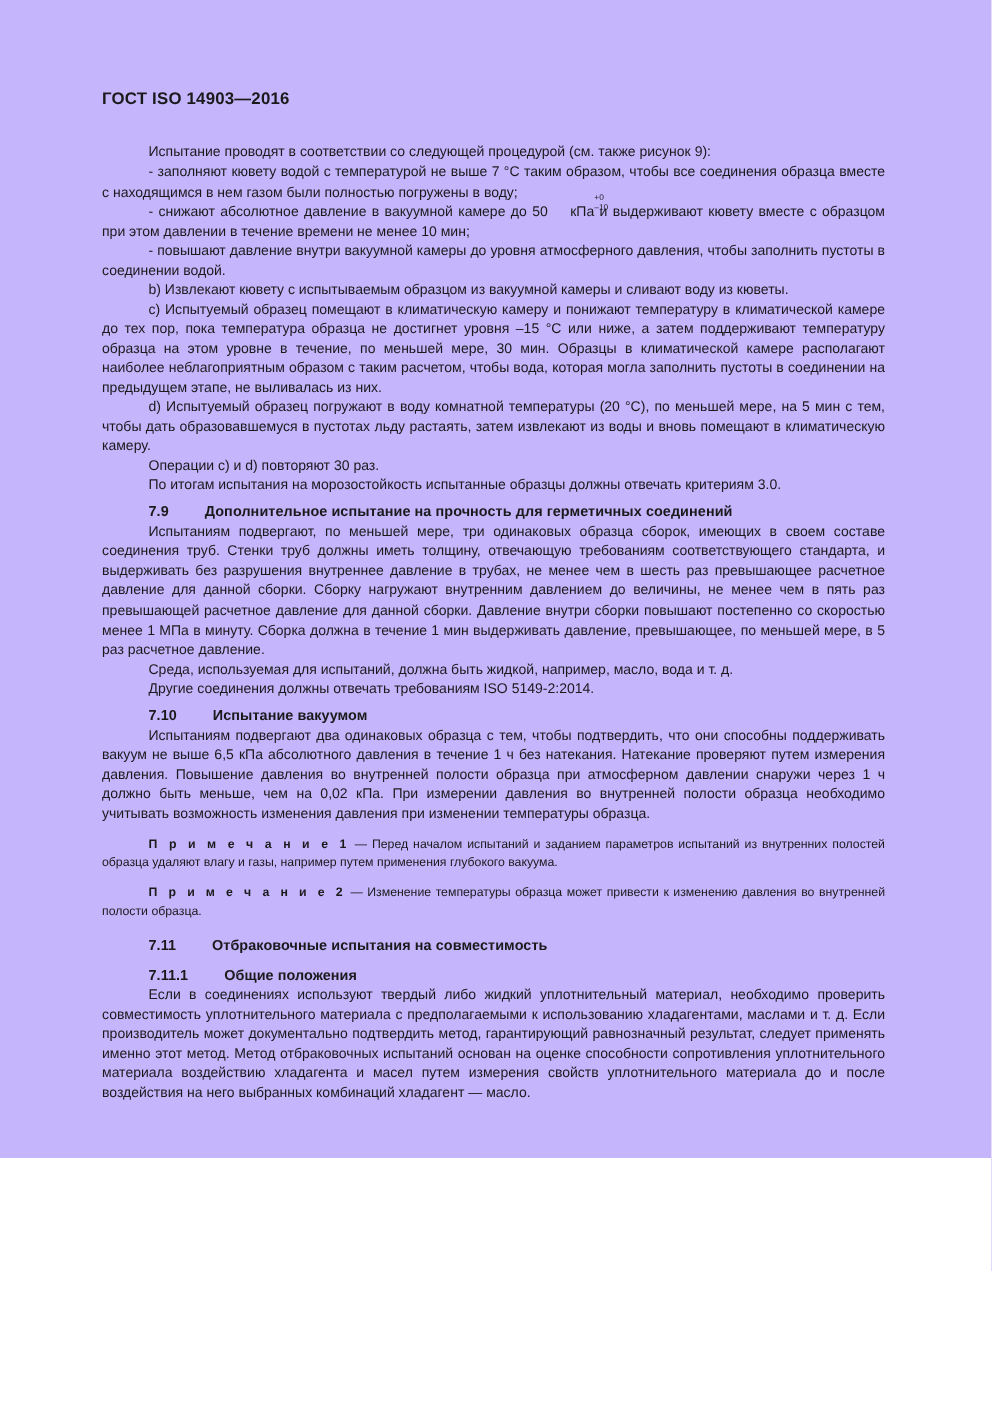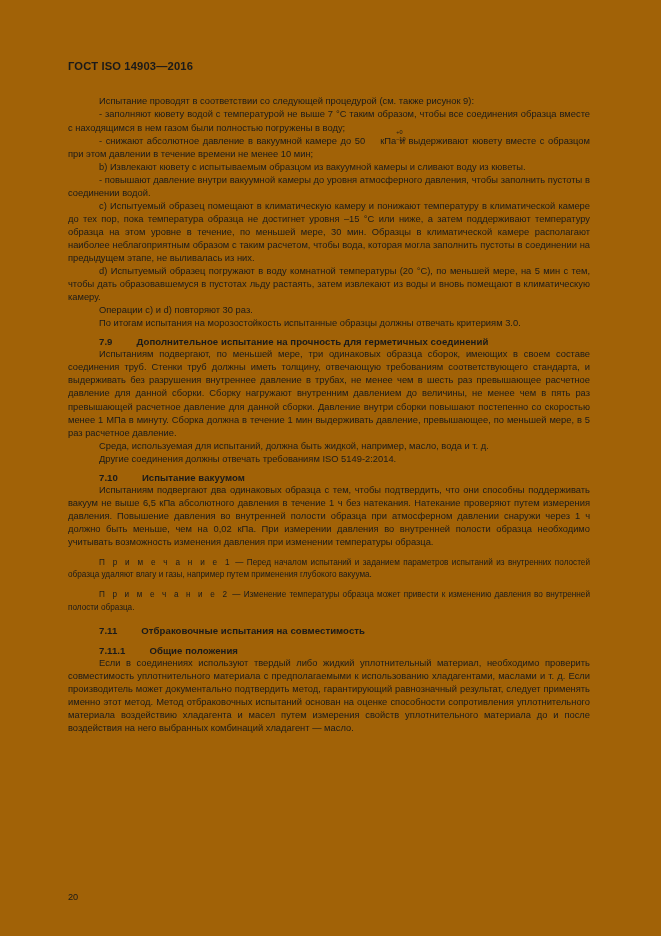--- a/index.html
+++ b/index.html
@@ -16,9 +16,9 @@
   .page {
     position: relative;
     width: 661px;
-    height: 936px;
+    height: 772px;
     margin: 0 auto;
-    background: #a16207;
+    background: #c4b5fd;
     overflow: hidden;
     box-sizing: border-box;
   }

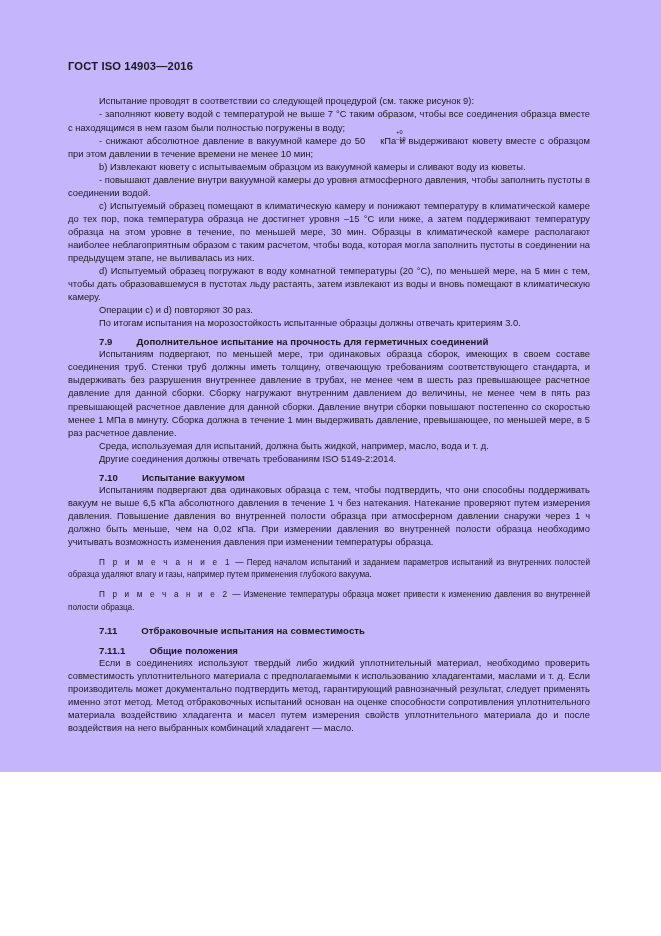--- a/index.html
+++ b/index.html
@@ -118,9 +118,9 @@
 
     <p class="para"><span>- снижают абсолютное давление в вакуумной камере до 50</span><span class="frac"><span class="sup">+0</span><span class="sub">–10</span></span><span>кПа и выдерживают кювету вместе с образцом при этом давлении в течение времени не менее 10 мин;</span></p>
 
+    <p class="para">- повышают давление внутри вакуумной камеры до уровня атмосферного давления, чтобы заполнить пустоты в соединении водой.</p>
+
     <p class="para">b)  Извлекают кювету с испытываемым образцом из вакуумной камеры и сливают воду из кюветы.</p>
-
-    <p class="para">- повышают давление внутри вакуумной камеры до уровня атмосферного давления, чтобы заполнить пустоты в соединении водой.</p>
 
     <p class="para">c)  Испытуемый образец помещают в климатическую камеру и понижают температуру в климатической камере до тех пор, пока температура образца не достигнет уровня –15 °С или ниже, а затем поддерживают температуру образца на этом уровне в течение, по меньшей мере, 30 мин. Образцы в климатической камере располагают наиболее неблагоприятным образом с таким расчетом, чтобы вода, которая могла заполнить пустоты в соединении на предыдущем этапе, не выливалась из них.</p>
 

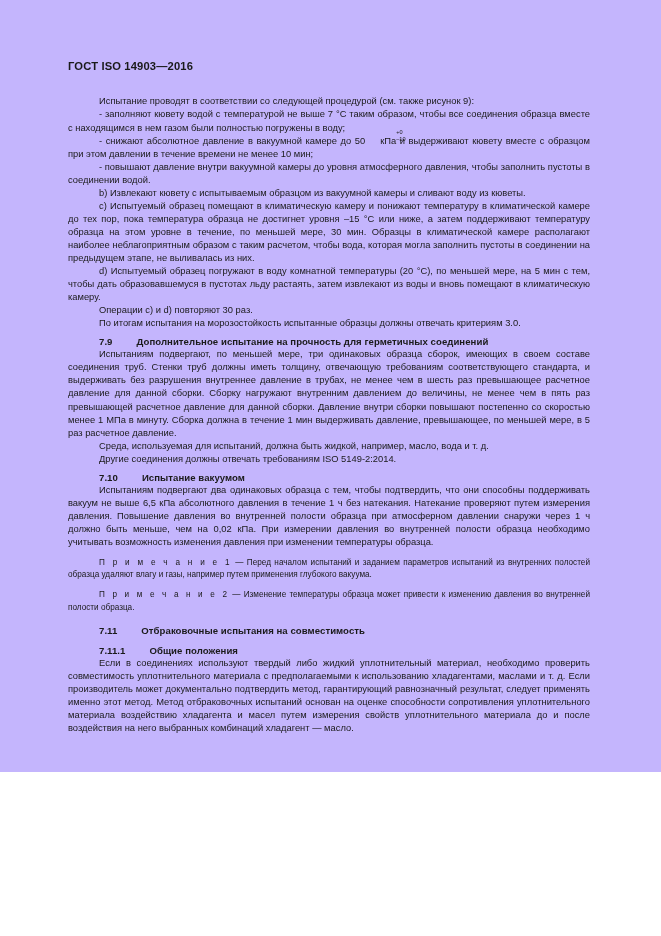--- a/index.html
+++ b/index.html
@@ -66,6 +66,7 @@
   }
   p.note .note-label {
     letter-spacing: 2.2px;
+    font-weight: bold;
   }
   .spacer-sm { height: 5px; }
   .spacer-xs { height: 2px; }

